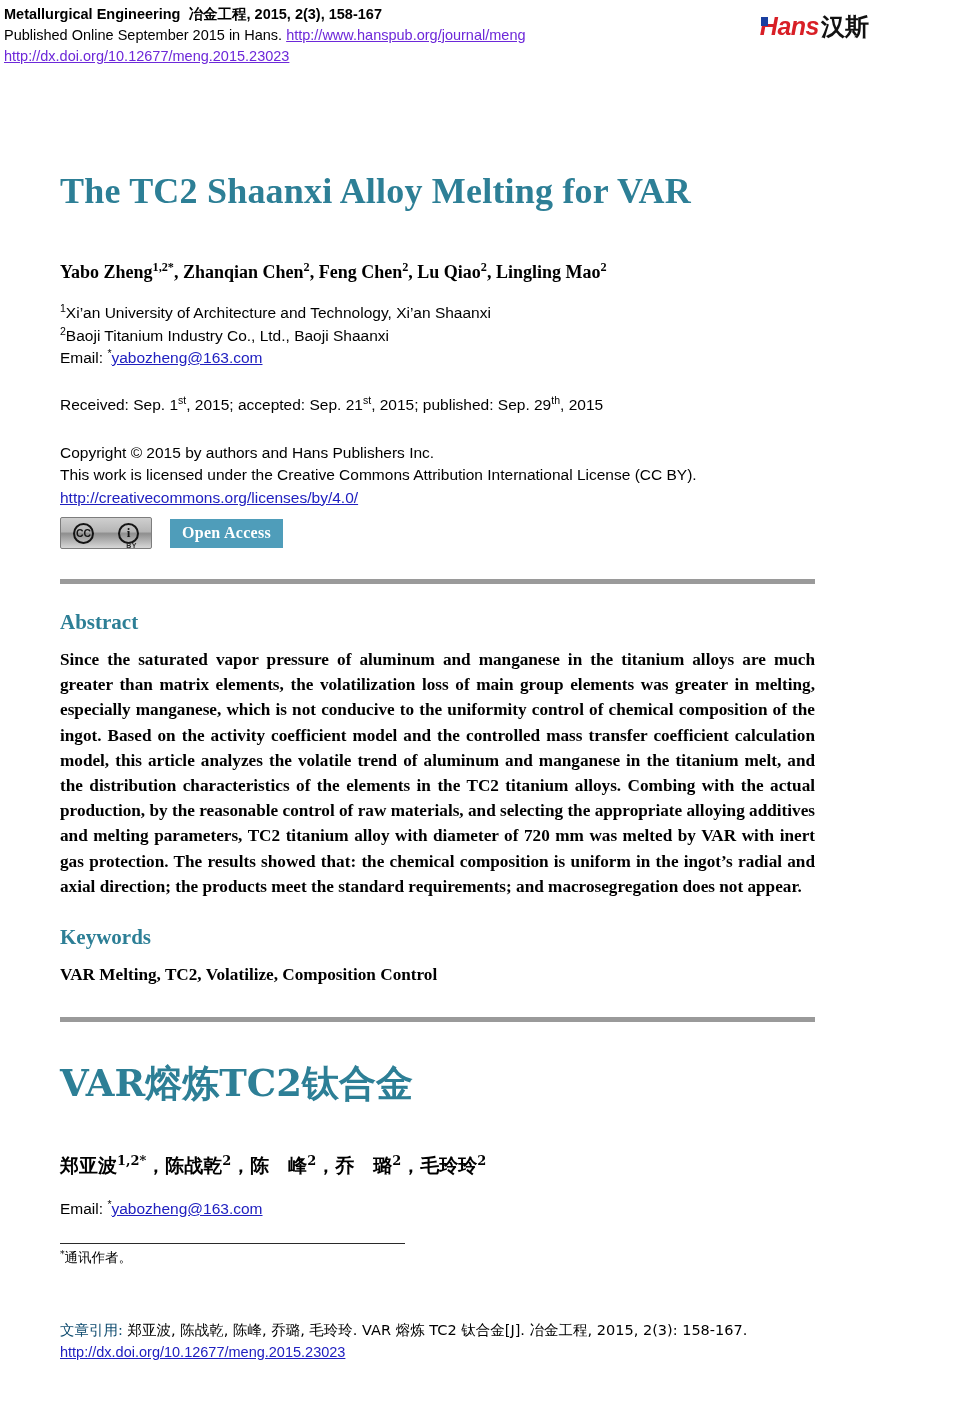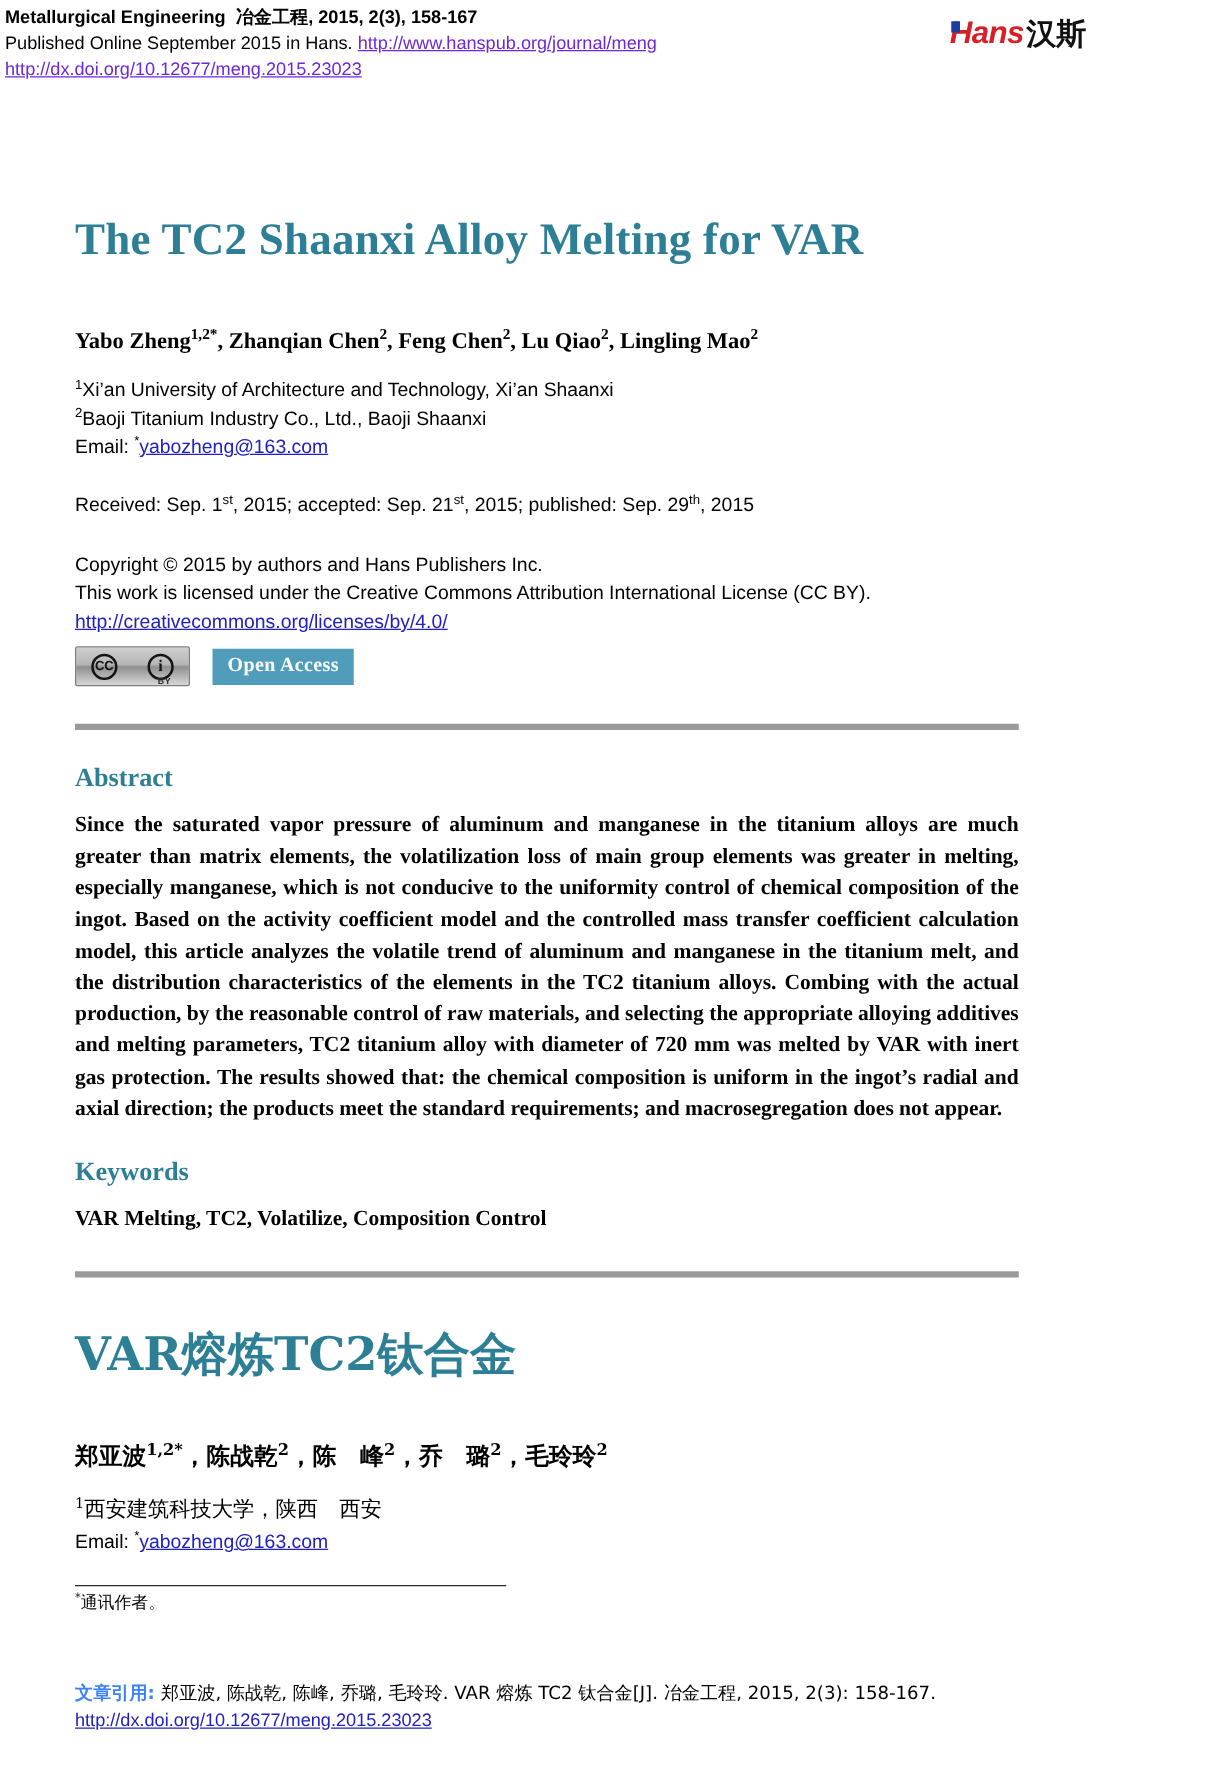--- a/index.html
+++ b/index.html
@@ -339,7 +339,6 @@
     </div>
 
     <div class="cn-affil">
-      <div><sup>1</sup><span>西安建筑科技大学，陕西　西安</span></div>
       <div class="email-line"><span>Email: </span><sup>*</sup><a class="link" href="#">yabozheng@163.com</a></div>
     </div>
 

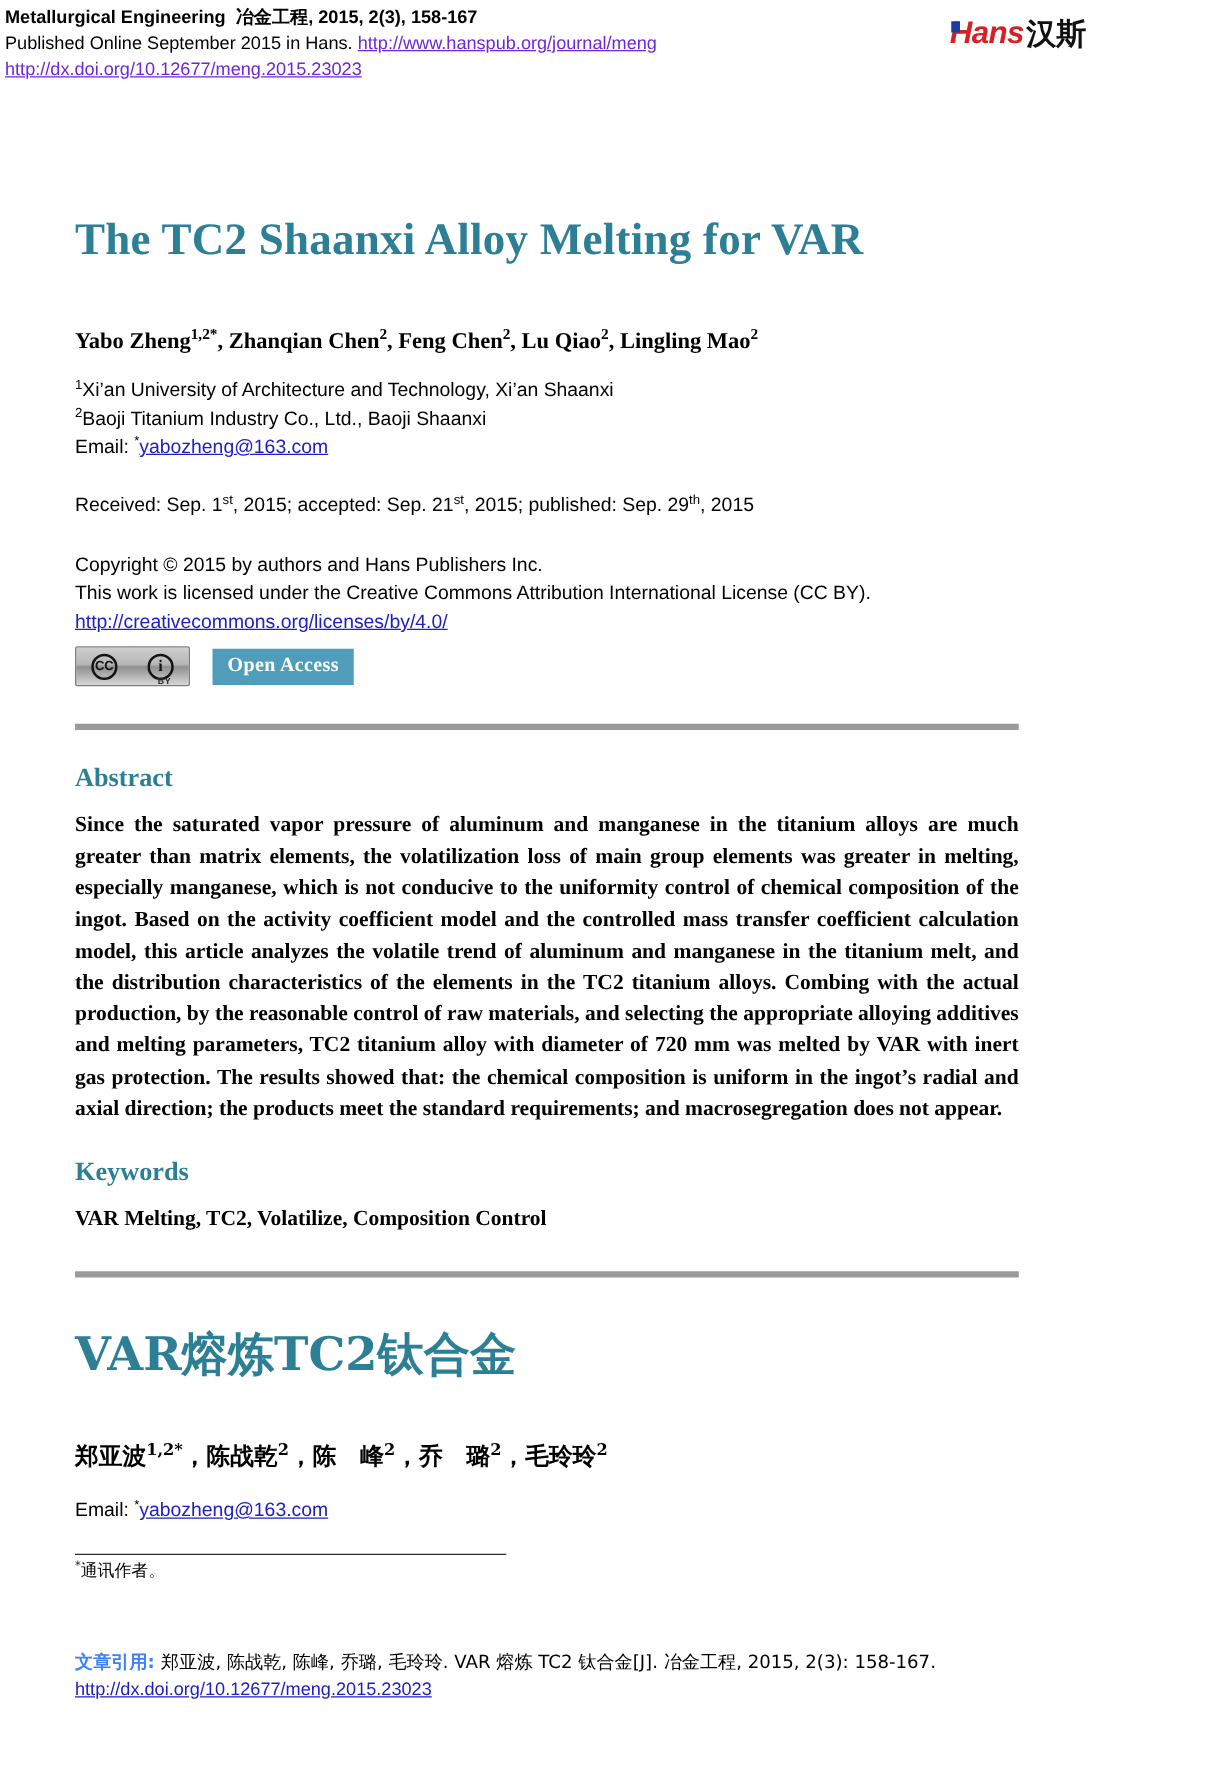--- a/index.html
+++ b/index.html
@@ -256,9 +256,9 @@
     line-height: 22px;
   }
   .cite-label {
-    color: #3b82f6;
+    color: #0c4a6e;
     font-family: "DejaVu Sans", sans-serif;
-    font-weight: bold;
+    font-weight: normal;
   }
   .cite-body {
     font-family: "DejaVu Sans", "Liberation Sans", sans-serif;

